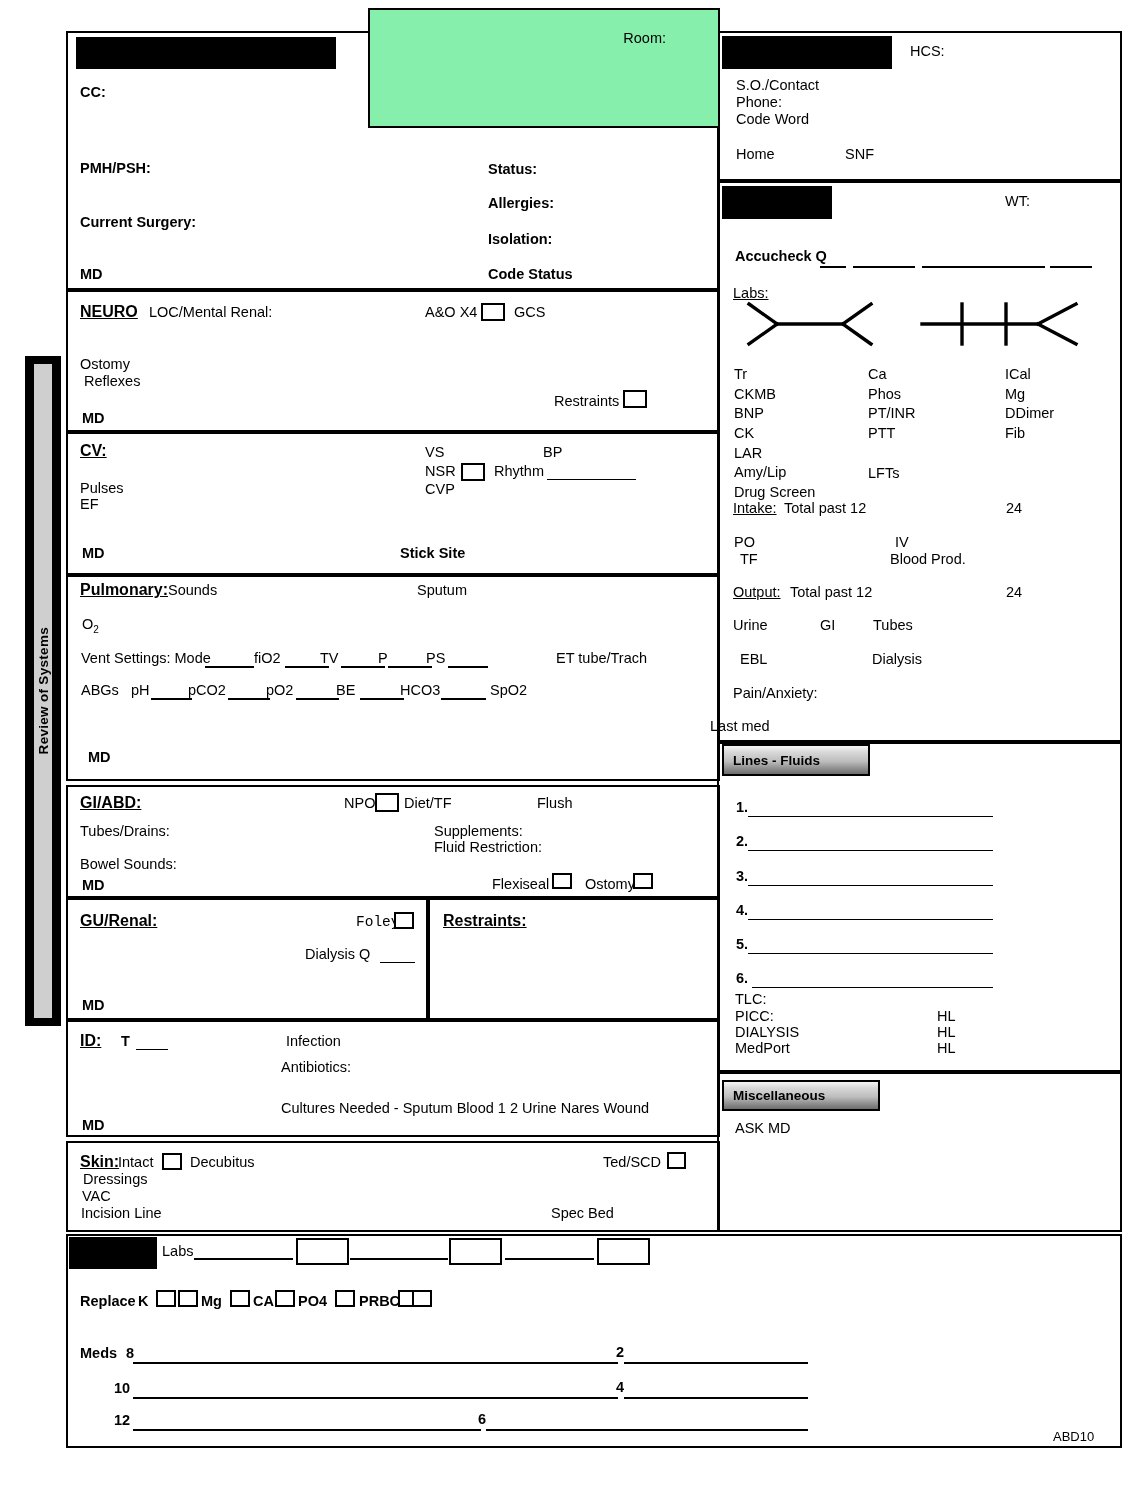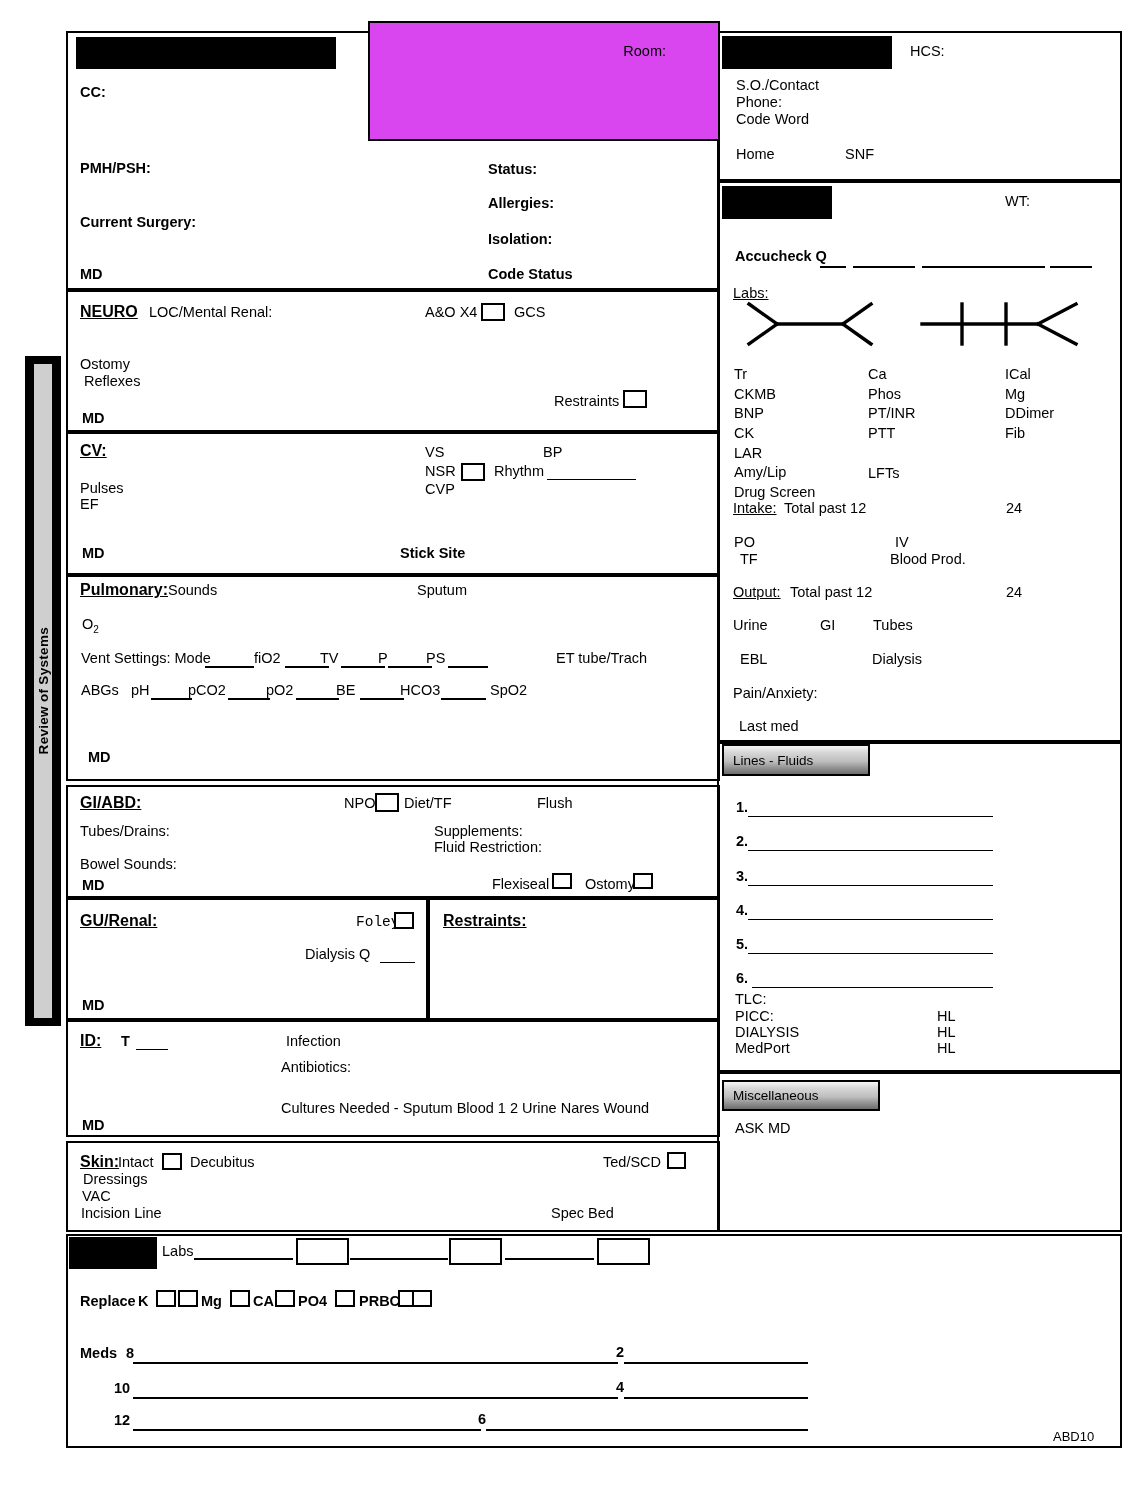--- a/index.html
+++ b/index.html
@@ -84,7 +84,7 @@
     </div>
   </div>
 
-  <div class="abs frame" style="left:368px; top:21px; width:352px; height:120px; background:#d946ef; z-index:5;">
+  <div class="abs frame" style="left:368px; top:8px; width:352px; height:120px; background:#86efac; z-index:5;">
     <div class="abs txt" style="right:52px; top:20px;">Room:</div>
   </div>
 

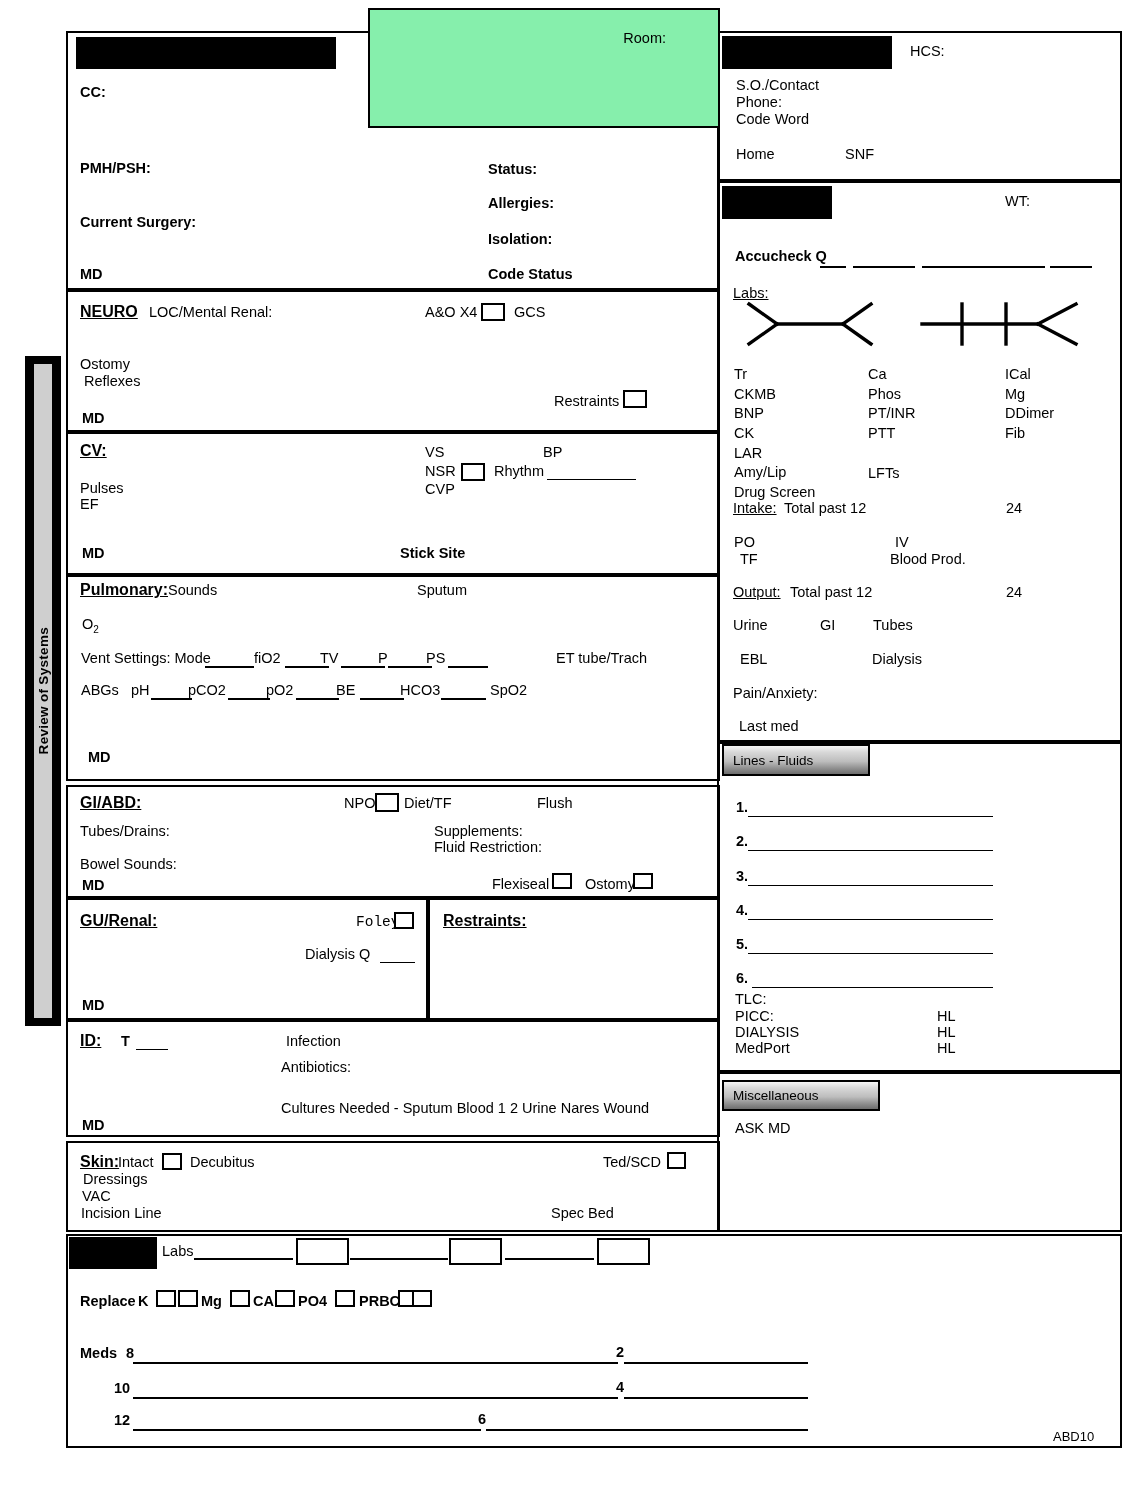--- a/index.html
+++ b/index.html
@@ -190,7 +190,7 @@
   <div class="abs txt" style="left:872px; top:651px;">Dialysis</div>
 
   <div class="abs txt" style="left:733px; top:685px;">Pain/Anxiety:</div>
-  <div class="abs txt" style="left:739px; top:718px;">Last med</div>
+  <div class="abs txt" style="left:710px; top:718px;">Last med</div>
 
   <div class="abs frame" style="left:717px; top:742px; width:405px; height:330px;"></div>
   <div class="abs gradtab" style="left:722px; top:744px; width:148px; height:32px;">

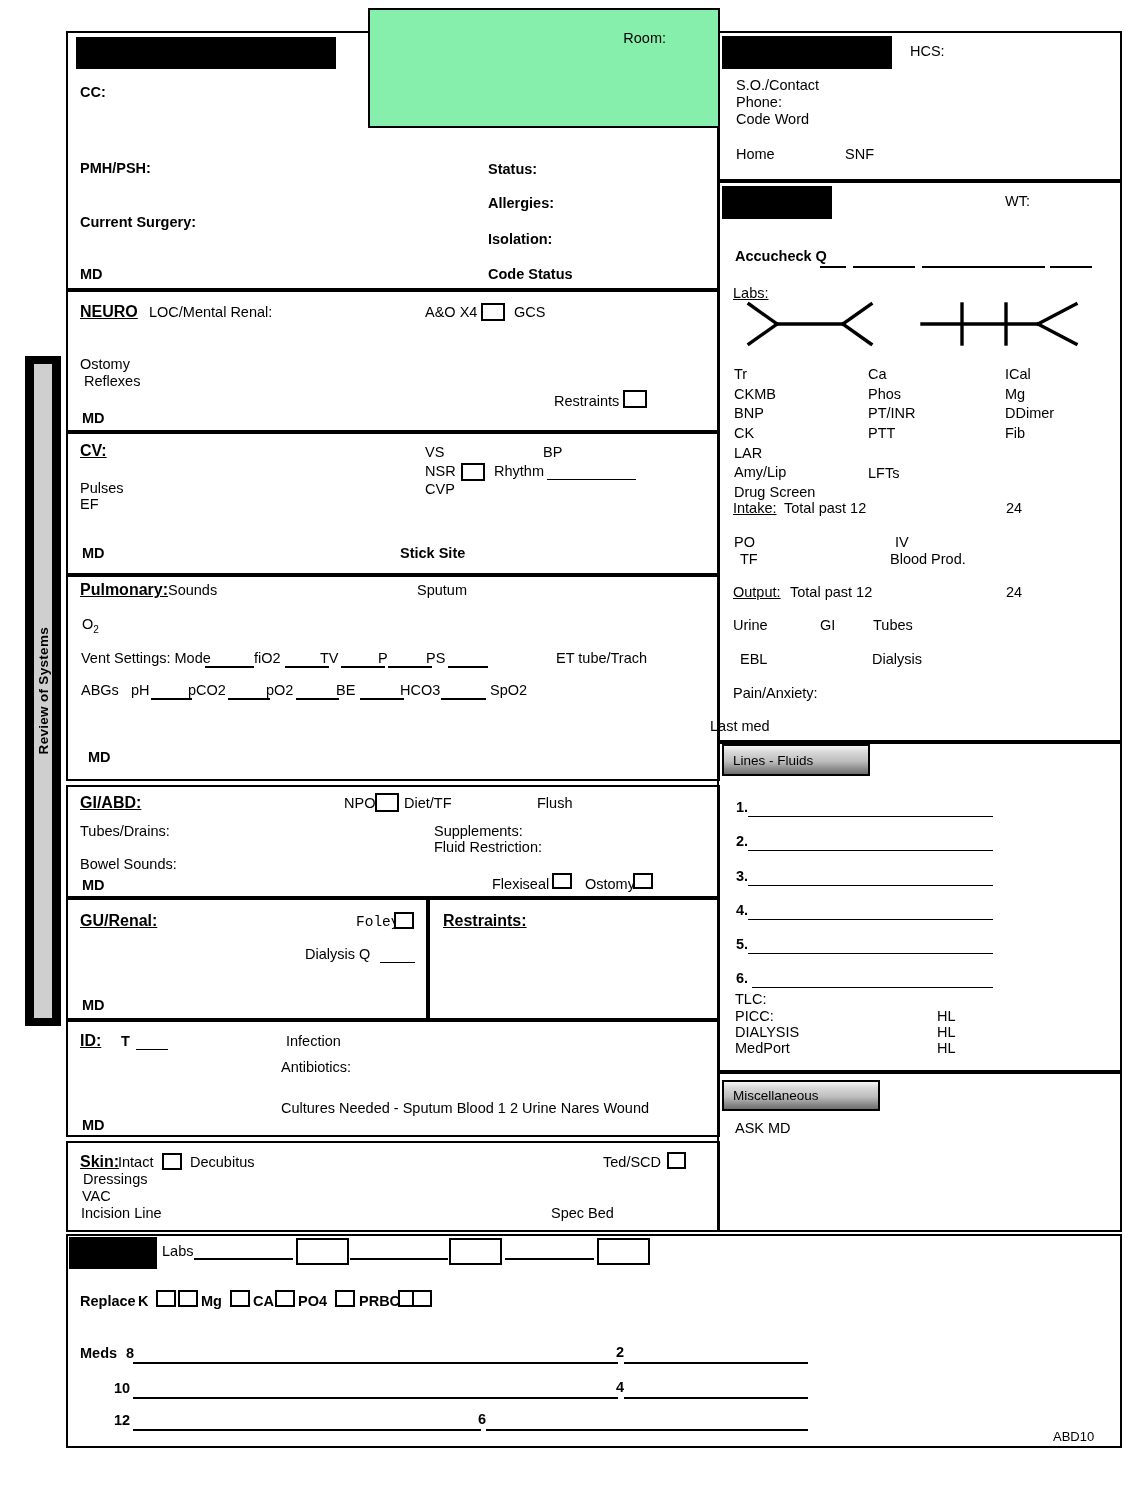--- a/index.html
+++ b/index.html
@@ -46,7 +46,7 @@
     align-items: center;
     padding-left: 9px;
   }
-  .gradtab span { font-size: 13.5px; font-weight: normal; color:#000; }
+  .gradtab span { font-size: 13.5px; font-weight: bold; color:#000; }
 
   
   #ros-outer {

